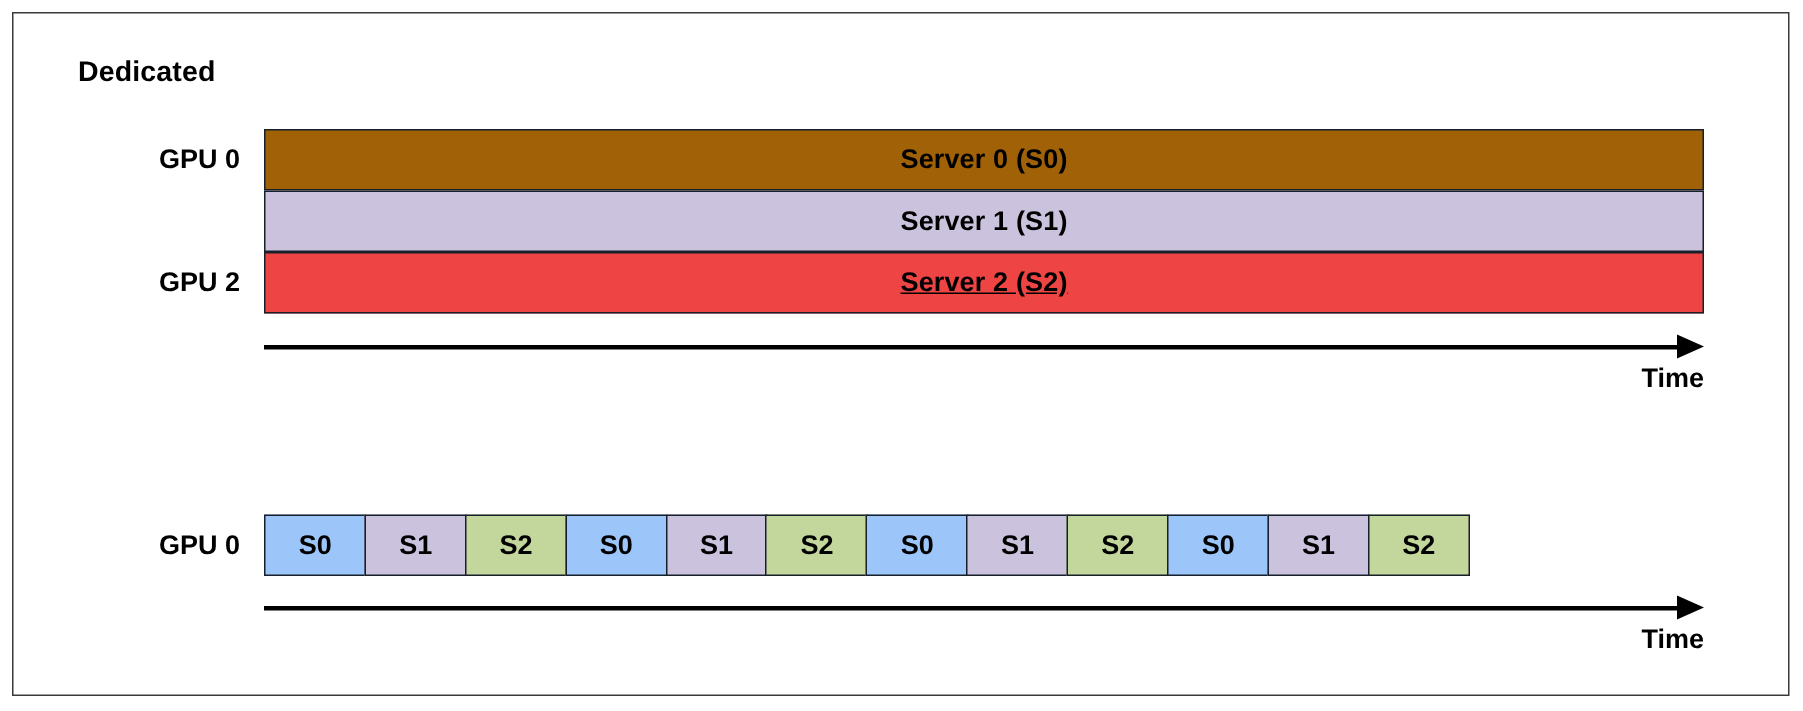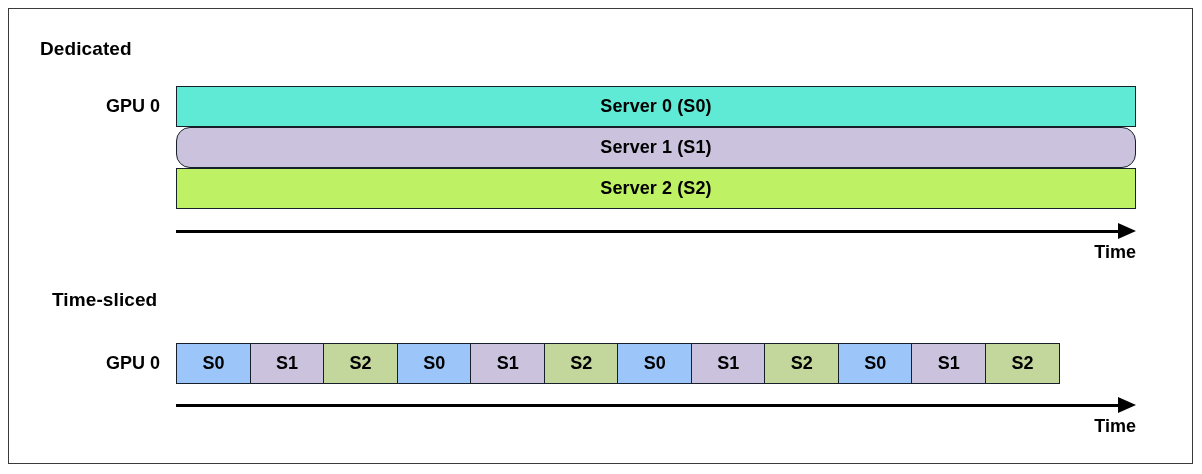--- a/index.html
+++ b/index.html
@@ -38,7 +38,7 @@
     letter-spacing: 0.1px;
     white-space: nowrap;
   }
-  #heading-dedicated { left: 40px; top: 38px; }
+  #heading-dedicated { left: 52px; top: 38px; }
   #heading-timesliced { left: 52px; top: 289px; }
 
   

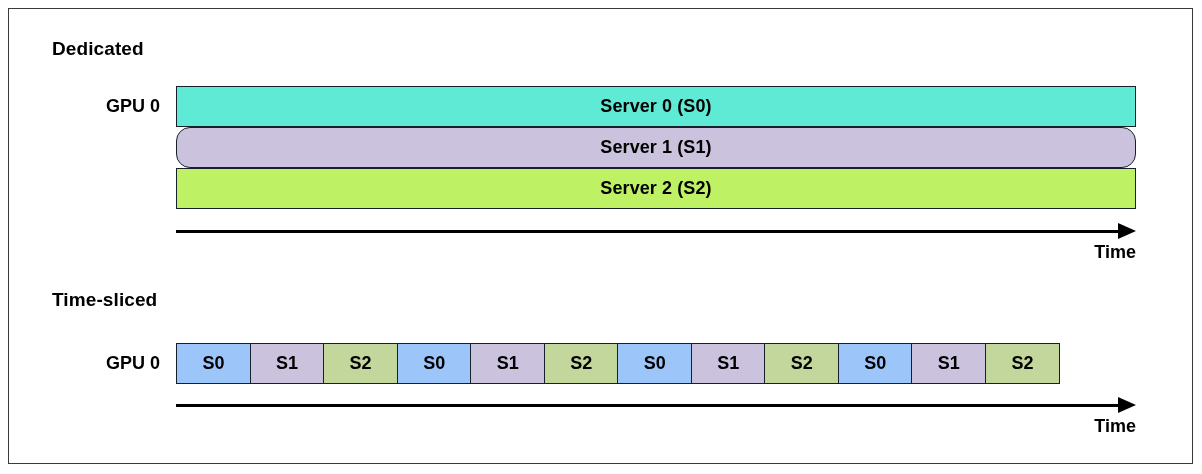--- a/index.html
+++ b/index.html
@@ -141,7 +141,7 @@
   <div class="section-heading" id="heading-dedicated">Dedicated</div>
 
   <div class="row-label" style="left:40px; top:96px;">GPU 0</div>
-  <div class="bar" id="bar-0" style="top: 86px; background: #5eead4;">
+  <div class="bar" id="bar-0" style="top: 86px; background: #a16207;">
     <span class="bar-text">Server 0 (S0)</span>
   </div>
 

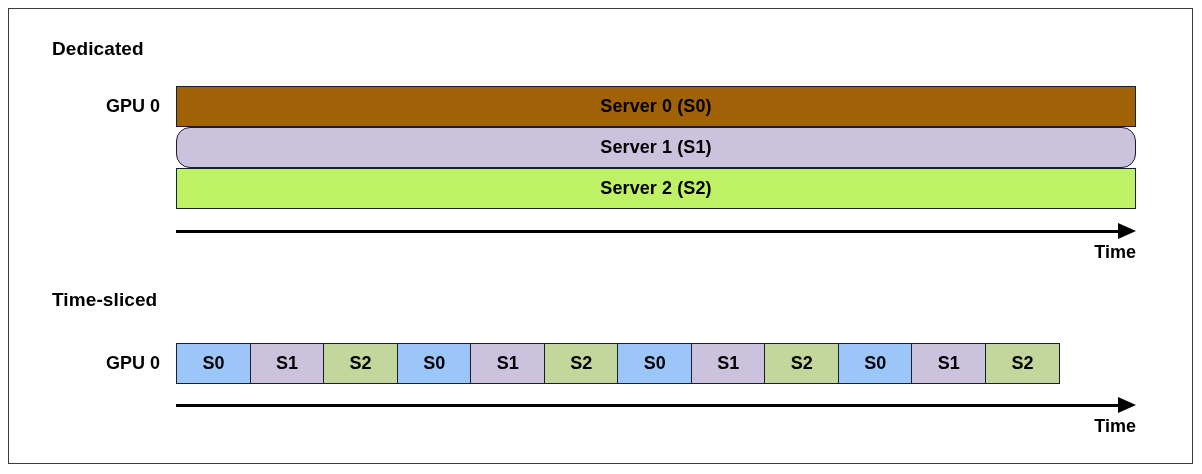--- a/index.html
+++ b/index.html
@@ -145,7 +145,7 @@
     <span class="bar-text">Server 0 (S0)</span>
   </div>
 
-  <div class="bar" id="bar-1" style="top: 127px; background: rgb(203, 195, 222); border-radius: 14px;">
+  <div class="bar" id="bar-1" style="top: 127px; background: rgb(203, 195, 222);">
     <span class="bar-text">Server 1 (S1)</span>
   </div>
 

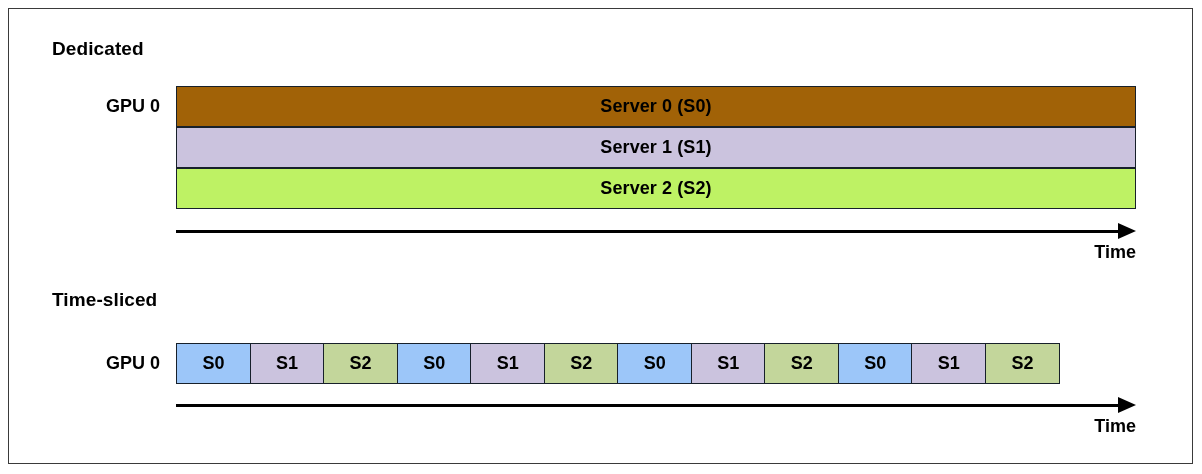--- a/index.html
+++ b/index.html
@@ -149,6 +149,7 @@
     <span class="bar-text">Server 1 (S1)</span>
   </div>
 
+  <div class="row-label" style="left:40px; top:178px;">GPU 2</div>
   <div class="bar" id="bar-2" style="top: 168px; background: #bef264;">
     <span class="bar-text">Server 2 (S2)</span>
   </div>

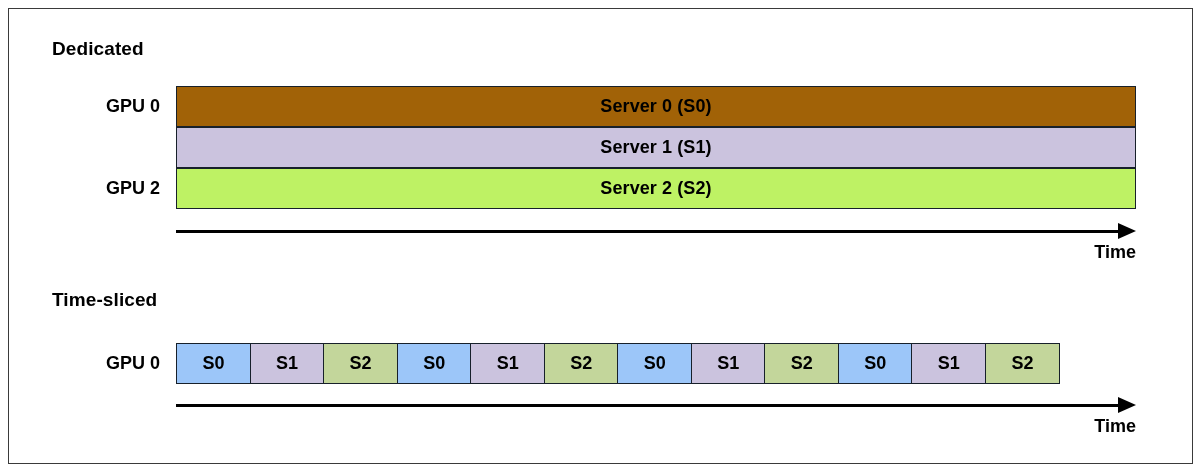--- a/index.html
+++ b/index.html
@@ -150,7 +150,7 @@
   </div>
 
   <div class="row-label" style="left:40px; top:178px;">GPU 2</div>
-  <div class="bar" id="bar-2" style="top: 168px; background: #bef264;">
+  <div class="bar" id="bar-2" style="top: 168px; background: #ef4444; text-decoration: underline;">
     <span class="bar-text">Server 2 (S2)</span>
   </div>
 

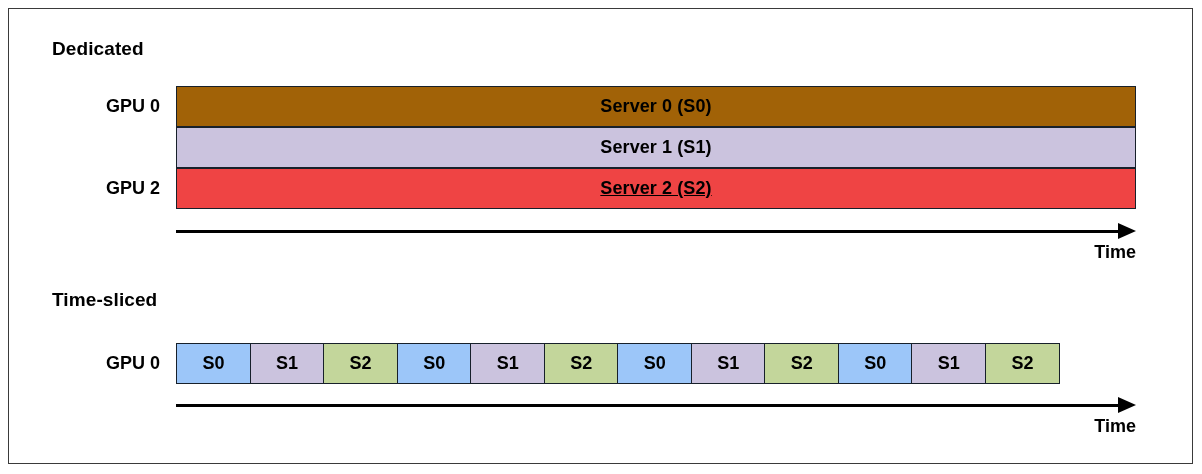--- a/index.html
+++ b/index.html
@@ -160,7 +160,6 @@
   </div>
   <div class="axis-caption" style="left:176px; top:242px;">Time</div>
 
-  <div class="section-heading" id="heading-timesliced">Time-sliced</div>
 
   <div class="row-label" style="left:40px; top:353px;">GPU 0</div>
 

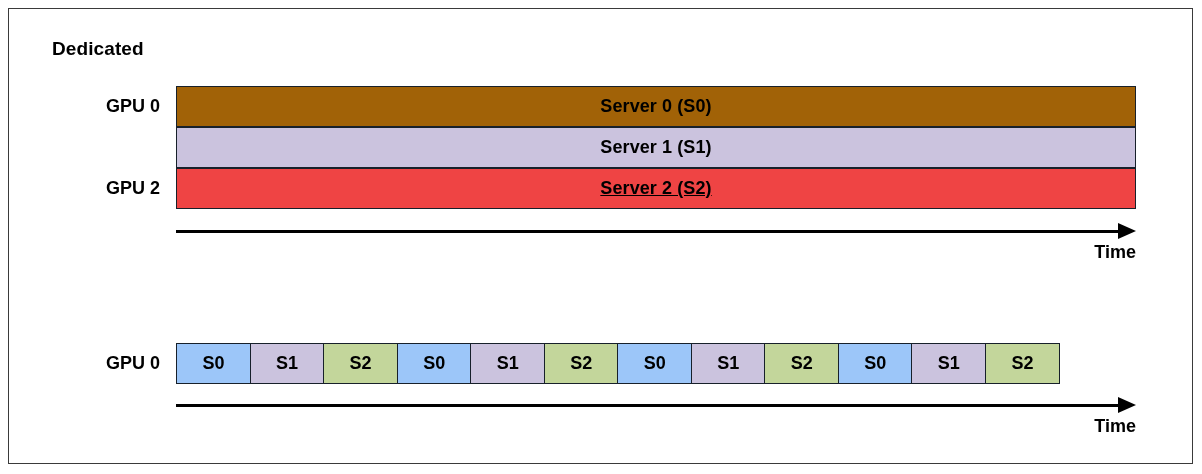--- a/index.html
+++ b/index.html
@@ -77,7 +77,7 @@
     position: absolute;
     left: 176px;
     top: 343px;
-    width: 884px;
+    width: 804px;
     height: 41px;
     display: flex;
   }

